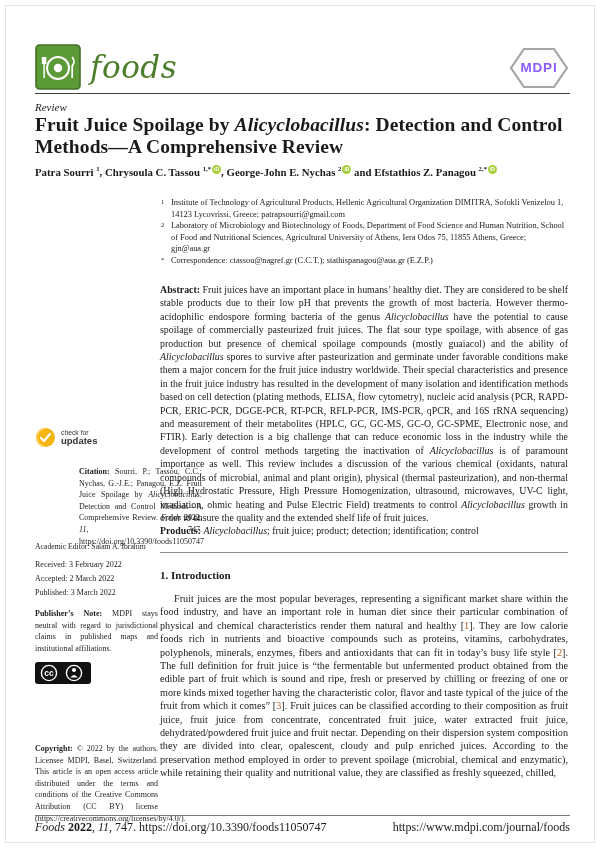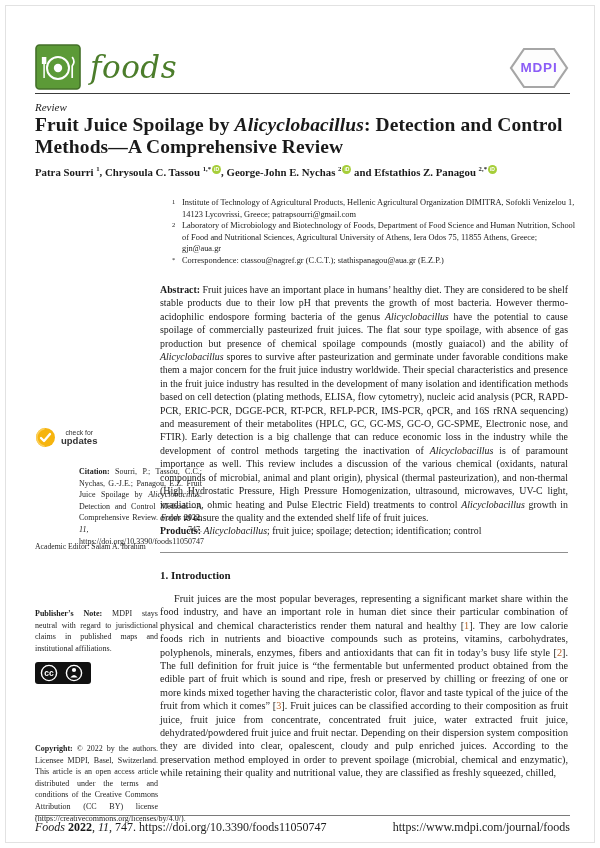--- a/index.html
+++ b/index.html
@@ -24,7 +24,7 @@
     font-size:19.5px;font-weight:bold;line-height:21.5px;letter-spacing:.1px;}
   .authors{position:absolute;left:35px;top:165px;width:535px;
     font-size:10.8px;font-weight:bold;}
-  .affiliations{position:absolute;left:172px;top:197px;width:404px;
+  .affiliations{position:absolute;left:161px;top:197px;width:404px;
     font-size:8.4px;line-height:11.6px;}
   .aff{display:flex;}
   .aff-marker{width:10px;flex:0 0 10px;font-size:6.5px;vertical-align:super;

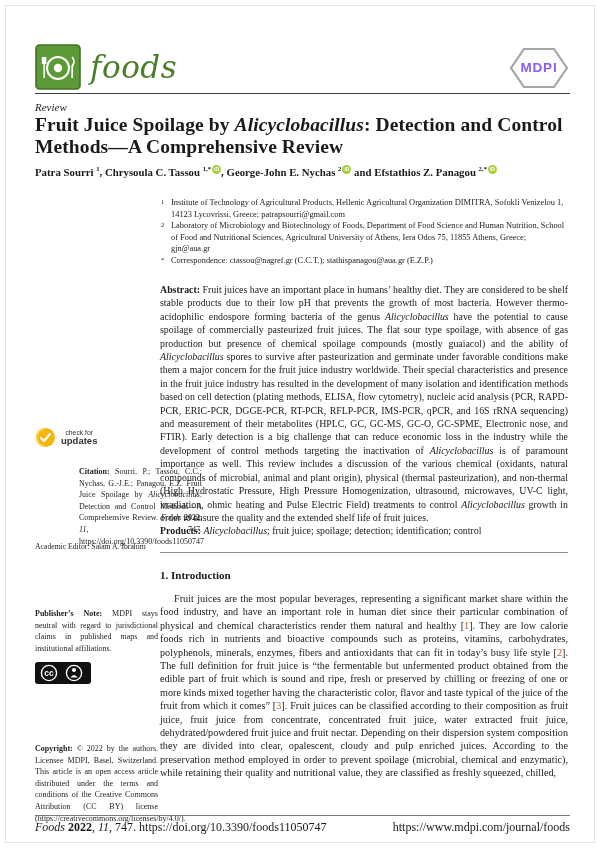--- a/index.html
+++ b/index.html
@@ -44,7 +44,7 @@
   .seg-ref{color:#b4632c;}
   
   .check-badge{position:absolute;left:35px;top:427px;display:flex;align-items:center;cursor:pointer;}
-  .check-badge-text{margin-left:5px;font-family:"Liberation Sans",sans-serif;color:#333;text-align:center;}
+  .check-badge-text{margin-left:5px;font-family:"Liberation Sans",sans-serif;color:#333;}
   .check-line1{font-size:6.8px;line-height:7.5px;}
   .check-line2{font-size:9.5px;line-height:10px;font-weight:bold;}
   .side{position:absolute;left:35px;width:123px;margin:0;

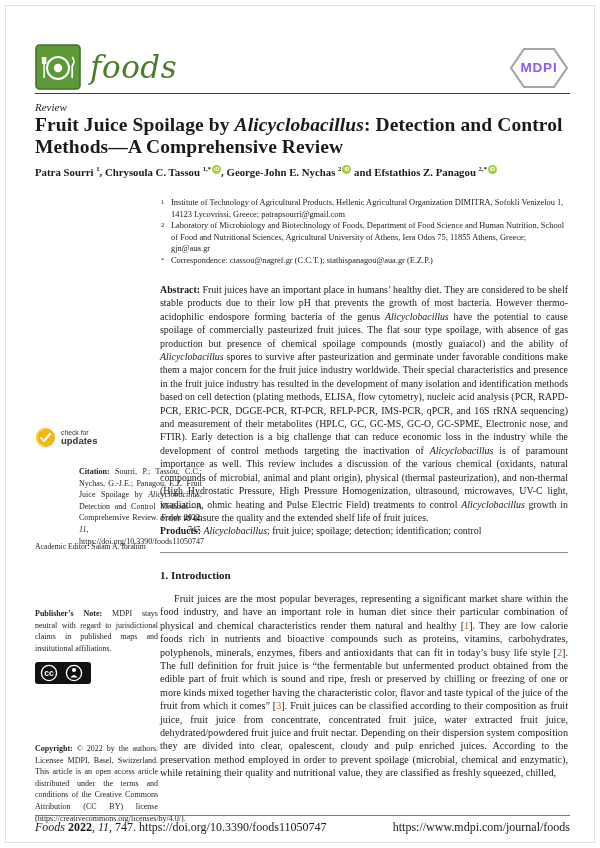--- a/index.html
+++ b/index.html
@@ -112,7 +112,7 @@
   </div>
 
   <div class="abstract"><span class="seg-b">Abstract: </span><span>Fruit juices have an important place in humans’ healthy diet. They are considered to be shelf stable products due to their low pH that prevents the growth of most bacteria. However thermo-acidophilic endospore forming bacteria of the genus </span><span class="seg-i">Alicyclobacillus</span><span> have the potential to cause spoilage of commercially pasteurized fruit juices. The flat sour type spoilage, with absence of gas production but presence of chemical spoilage compounds (mostly guaiacol) and the ability of </span><span class="seg-i">Alicyclobacillus</span><span> spores to survive after pasteurization and germinate under favorable conditions make them a major concern for the fruit juice industry worldwide. Their special characteristics and presence in the fruit juice industry has resulted in the development of many isolation and identification methods based on cell detection (plating methods, ELISA, flow cytometry), nucleic acid analysis (PCR, RAPD-PCR, ERIC-PCR, DGGE-PCR, RT-PCR, RFLP-PCR, IMS-PCR, qPCR, and 16S rRNA sequencing) and measurement of their metabolites (HPLC, GC, GC-MS, GC-O, GC-SPME, Electronic nose, and FTIR). Early detection is a big challenge that can reduce economic loss in the industry while the development of control methods targeting the inactivation of </span><span class="seg-i">Alicyclobacillus</span><span> is of paramount importance as well. This review includes a discussion of the various chemical (oxidants, natural compounds of microbial, animal and plant origin), physical (thermal pasteurization), and non-thermal (High Hydrostatic Pressure, High Pressure Homogenization, ultrasound, microwaves, UV-C light, irradiation, ohmic heating and Pulse Electric Field) treatments to control </span><span class="seg-i">Alicyclobacillus</span><span> growth in order to ensure the quality and the extended shelf life of fruit juices.</span></div>
-  <div class="keywords"><span class="seg-b">Products: </span><span class="seg-i">Alicyclobacillus</span><span>; fruit juice; spoilage; detection; identification; control</span></div>
+  <div class="keywords"><span class="seg-b">Products: </span><span class="seg-i">Alicyclobacillus</span><span>; fruit juice; product; detection; identification; control</span></div>
   <div class="keyline"></div>
 
   <div class="check-badge">

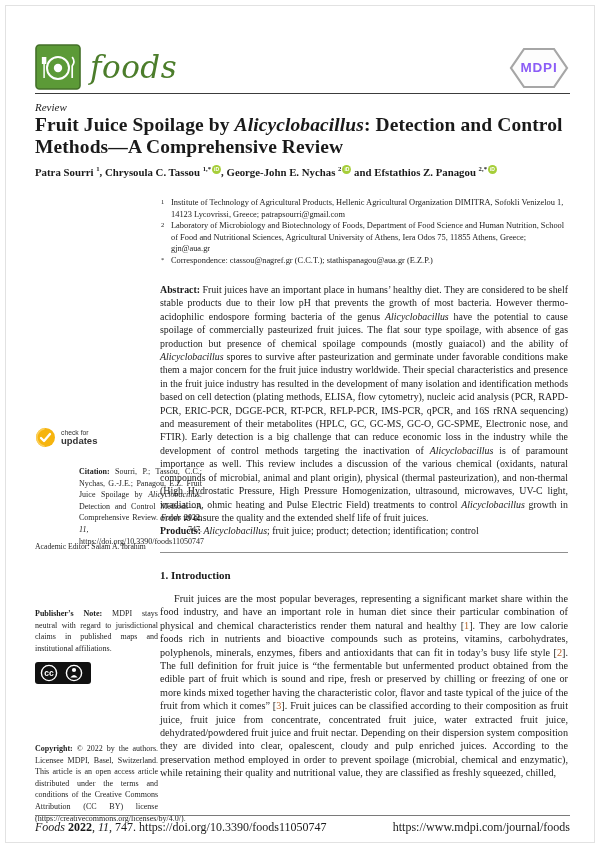--- a/index.html
+++ b/index.html
@@ -129,6 +129,11 @@
 
   <p class="side citation"><span class="seg-b">Citation: </span><span>Sourri, P.; Tassou, C.C.; Nychas, G.-J.E.; Panagou, E.Z. Fruit Juice Spoilage by </span><span class="seg-i">Alicyclobacillus</span><span>: Detection and Control Methods—A Comprehensive Review. </span><span class="seg-i">Foods </span><span class="seg-b">2022</span><span>, </span><span class="seg-i">11</span><span>, 747.  https://doi.org/10.3390/foods11050747</span></p>
   <p class="side academic-editor">Academic Editor: Salam A. Ibrahim</p>
+  <div class="side dates">
+    <div>Received: 3 February 2022</div>
+    <div>Accepted: 2 March 2022</div>
+    <div>Published: 3 March 2022</div>
+  </div>
   <p class="side pub-note"><span class="seg-b">Publisher’s Note: </span><span>MDPI stays neutral with regard to jurisdictional claims in published maps and institutional affiliations.</span></p>
 
   <div class="cc-badge">

